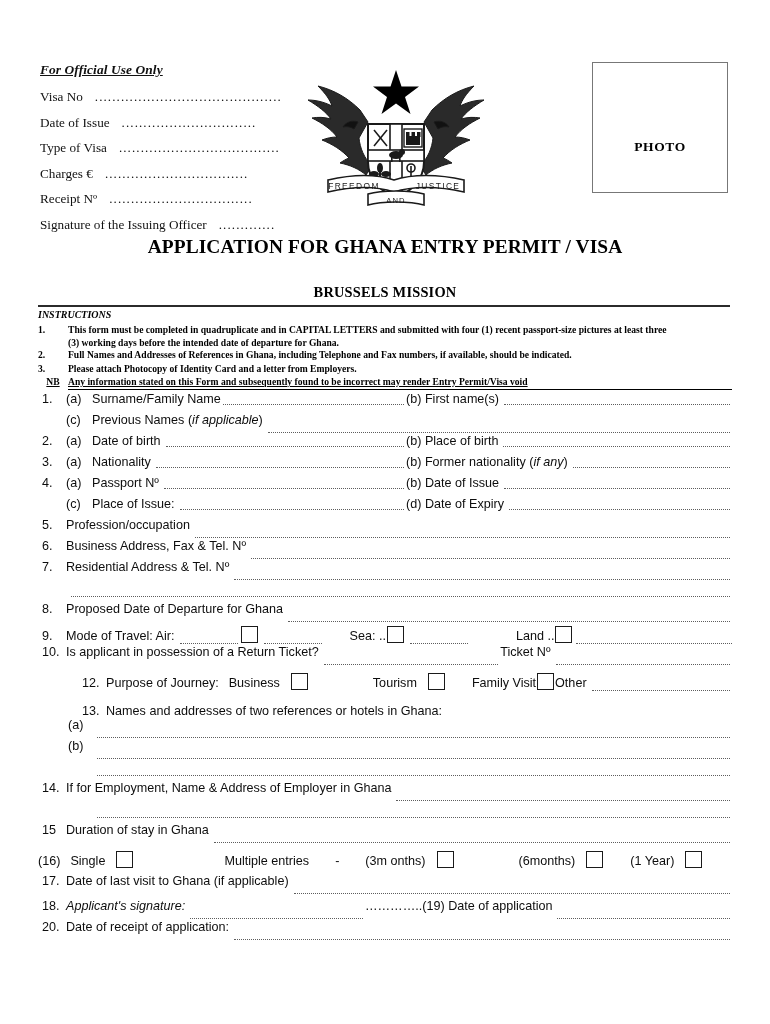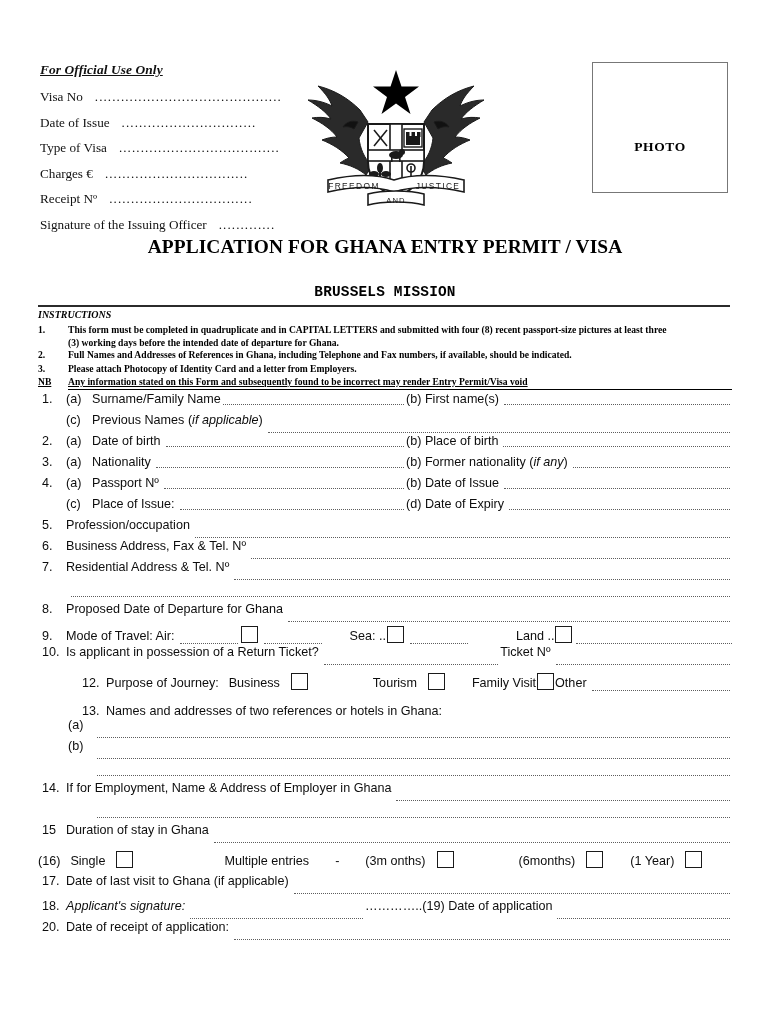--- a/index.html
+++ b/index.html
@@ -104,7 +104,7 @@
     left: 0; right: 0;
     top: 284px;
     text-align: center;
-    font-family: Liberation Mono, monospace;
+    font-family: Liberation Serif, serif;
     font-weight: bold;
     font-size: 14.4px;
     letter-spacing: .2px;

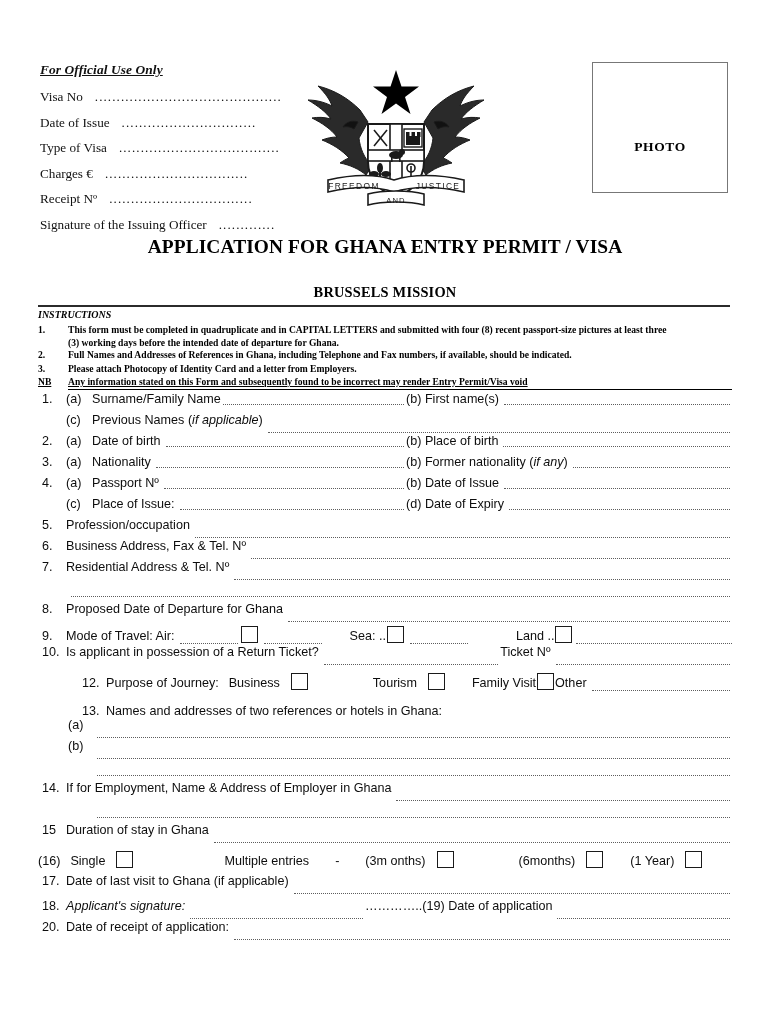--- a/index.html
+++ b/index.html
@@ -364,7 +364,7 @@
 
     <div class="ins-row">
       <span class="ins-num">1.</span>
-      <span class="ins-text">This form must be completed in quadruplicate  and in CAPITAL LETTERS and submitted with four (8) recent passport-size pictures at least three</span>
+      <span class="ins-text">This form must be completed in quadruplicate  and in CAPITAL LETTERS and submitted with four (1) recent passport-size pictures at least three</span>
     </div>
     <div class="ins-cont">(3) working days before the intended date of departure for Ghana.</div>
 

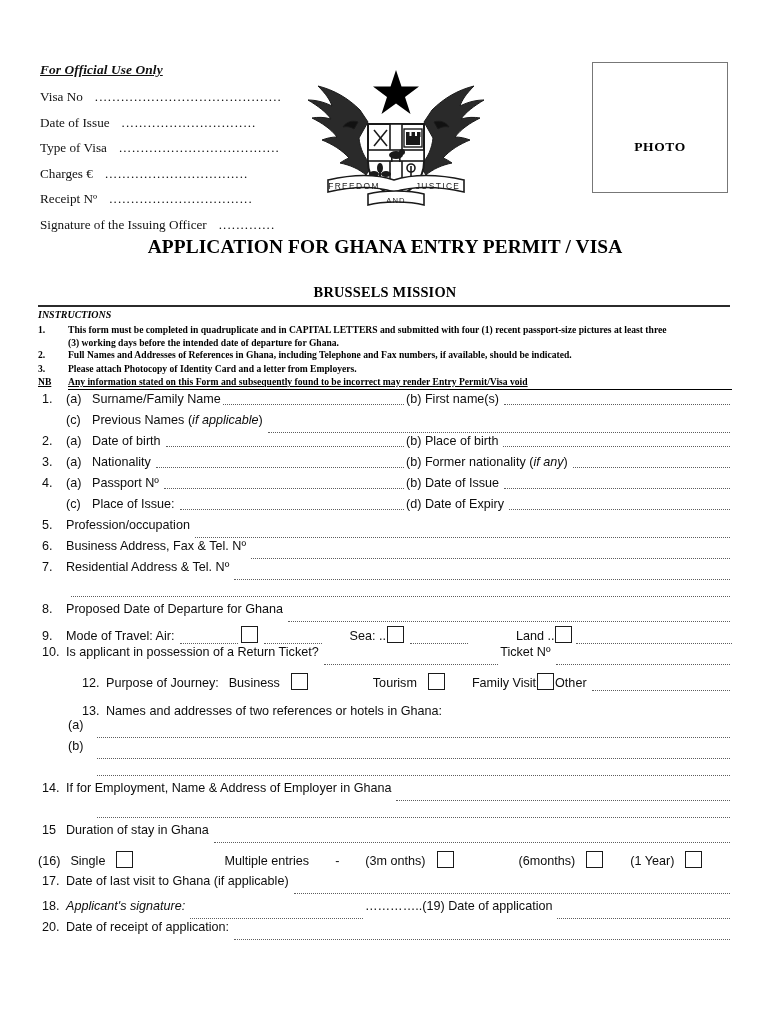--- a/index.html
+++ b/index.html
@@ -150,7 +150,7 @@
     font-weight: bold;
     margin-top: 1px;
   }
-  .ins-nb .ins-num { flex: 0 0 30px; text-decoration: underline; }
+  .ins-nb .ins-num { flex: 0 0 30px; text-decoration: underline; text-align: center; }
   .ins-nb .nb-body {
     flex: 1 1 auto;
     border-bottom: 1.1px solid #000;

